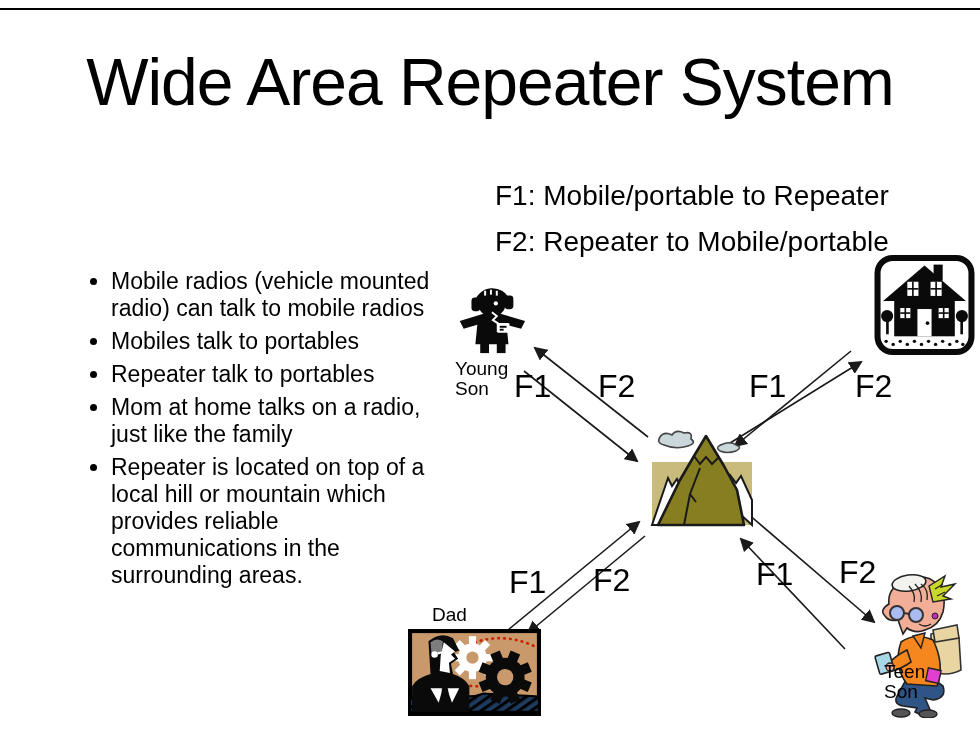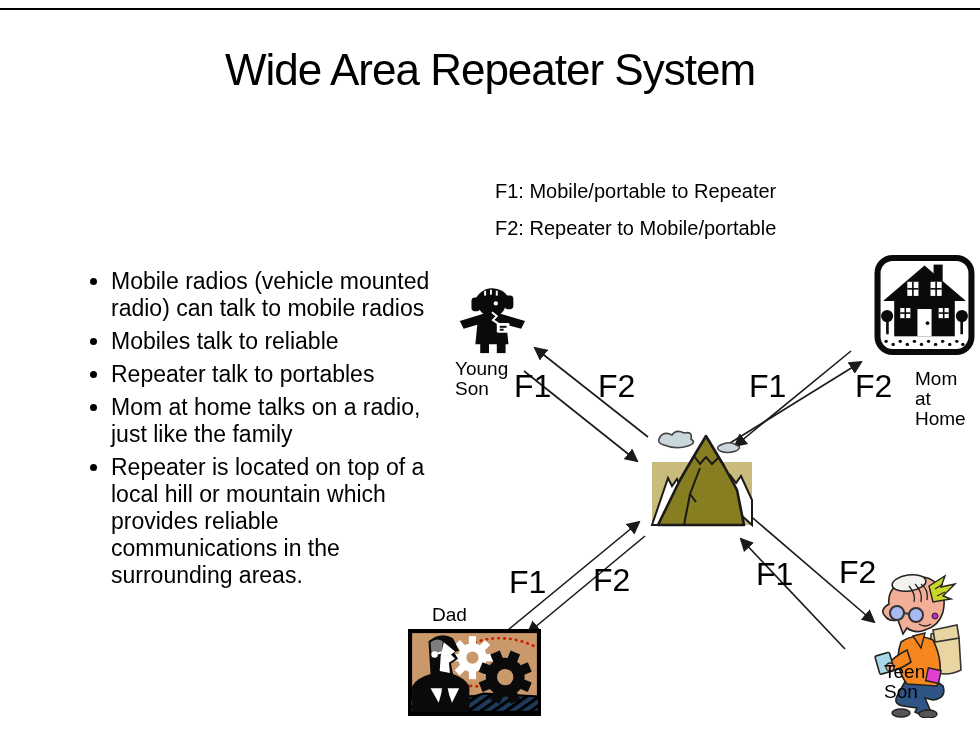--- a/index.html
+++ b/index.html
@@ -10,7 +10,7 @@
   .topline{position:absolute;top:8px;left:0;width:980px;height:2px;background:#000;}
   .title{
     position:absolute;top:46px;left:0;width:980px;text-align:center;
-    font-size:44px;line-height:1.1;letter-spacing:-1px;white-space:nowrap;
+    font-size:66px;line-height:1.1;letter-spacing:-1px;white-space:nowrap;
   }
   .legend{position:absolute;left:495px;top:180px;font-size:20px;}
   .legend .l2{margin-top:14px;}

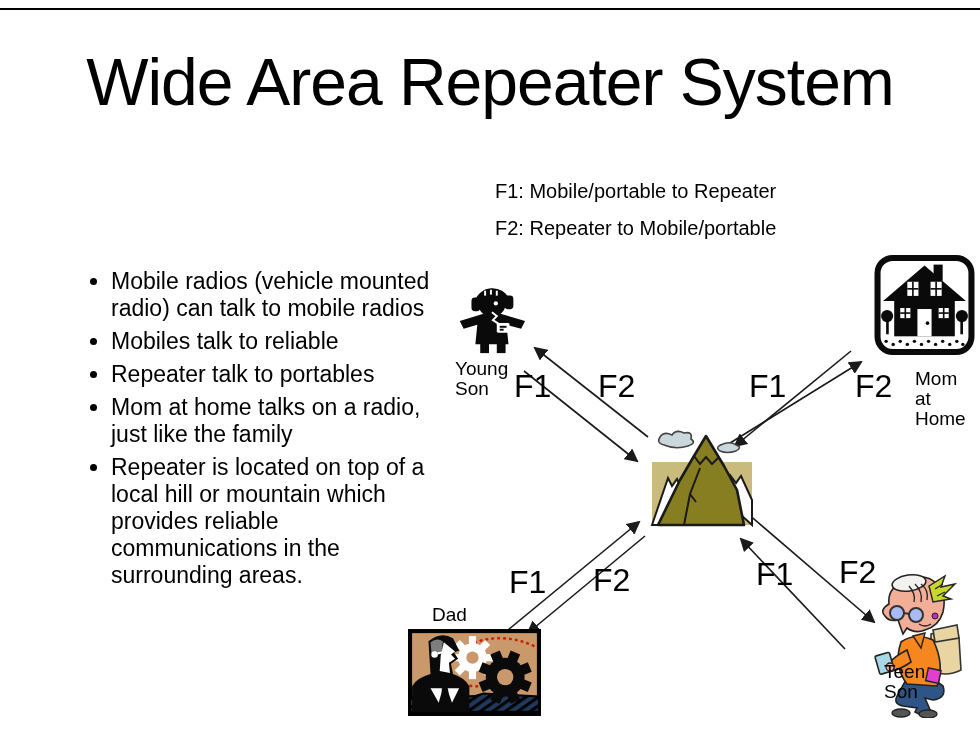--- a/index.html
+++ b/index.html
@@ -12,7 +12,7 @@
     position:absolute;top:46px;left:0;width:980px;text-align:center;
     font-size:66px;line-height:1.1;letter-spacing:-1px;white-space:nowrap;
   }
-  .legend{position:absolute;left:495px;top:180px;font-size:20px;}
+  .legend{position:absolute;left:495px;top:180px;font-size:28px;}
   .legend .l2{margin-top:14px;}
   .bullets{
     position:absolute;left:60px;top:252px;width:360px;

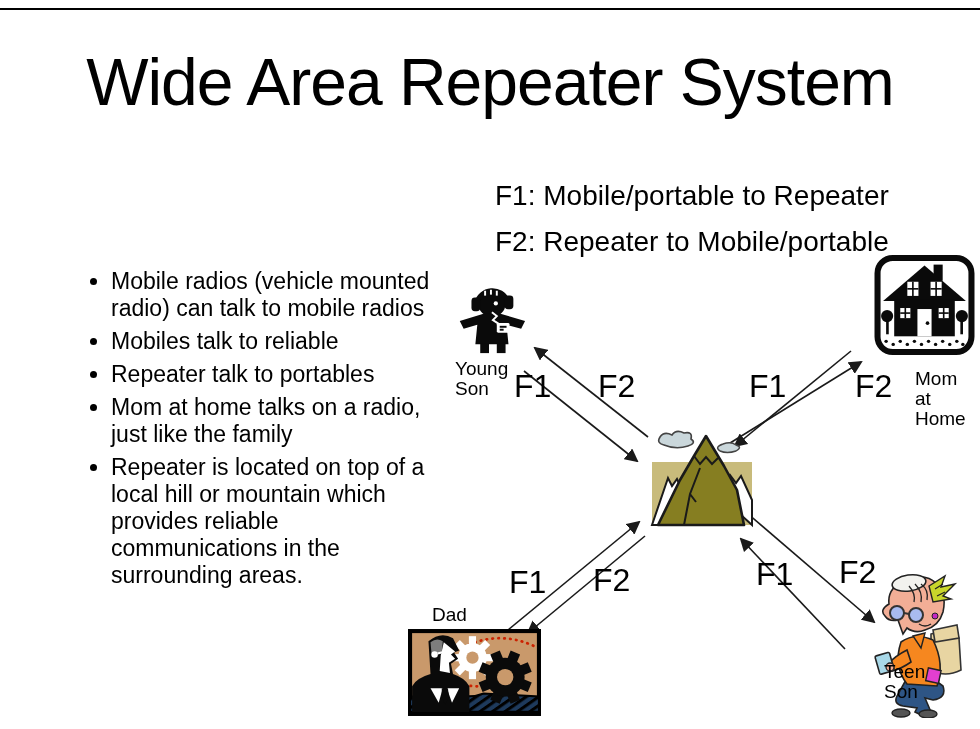--- a/index.html
+++ b/index.html
@@ -42,7 +42,7 @@
   <div class="bullets">
     <ul>
       <li>Mobile radios (vehicle mounted radio) can talk to mobile radios</li>
-      <li>Mobiles talk to reliable</li>
+      <li>Mobiles talk to portables</li>
       <li>Repeater talk to portables</li>
       <li>Mom at home talks on a radio, just like the family</li>
       <li>Repeater is located on top of a local hill or mountain which provides reliable communications in the surrounding areas.</li>

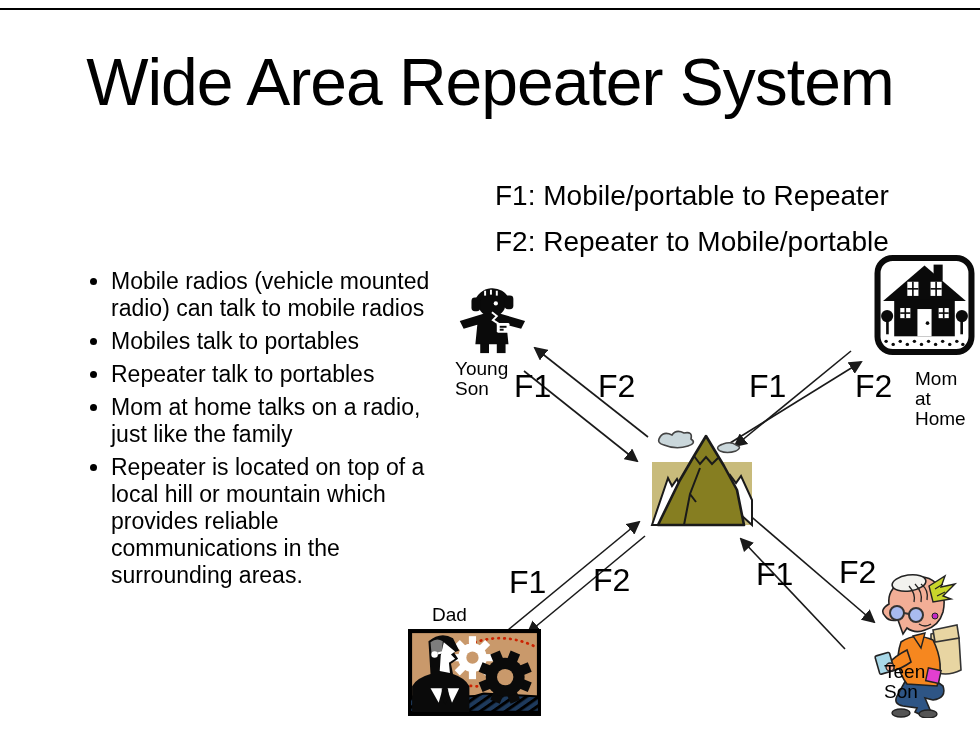--- a/index.html
+++ b/index.html
@@ -139,9 +139,6 @@
       </g>
     </svg>
   </div>
-  <div class="nlabel" style="left:915px;top:369px;">Mom
-at
-Home</div>
 
   <div class="clip" style="left:644px;top:424px;width:116px;height:105px;">
     <svg viewBox="0 0 116 105">

